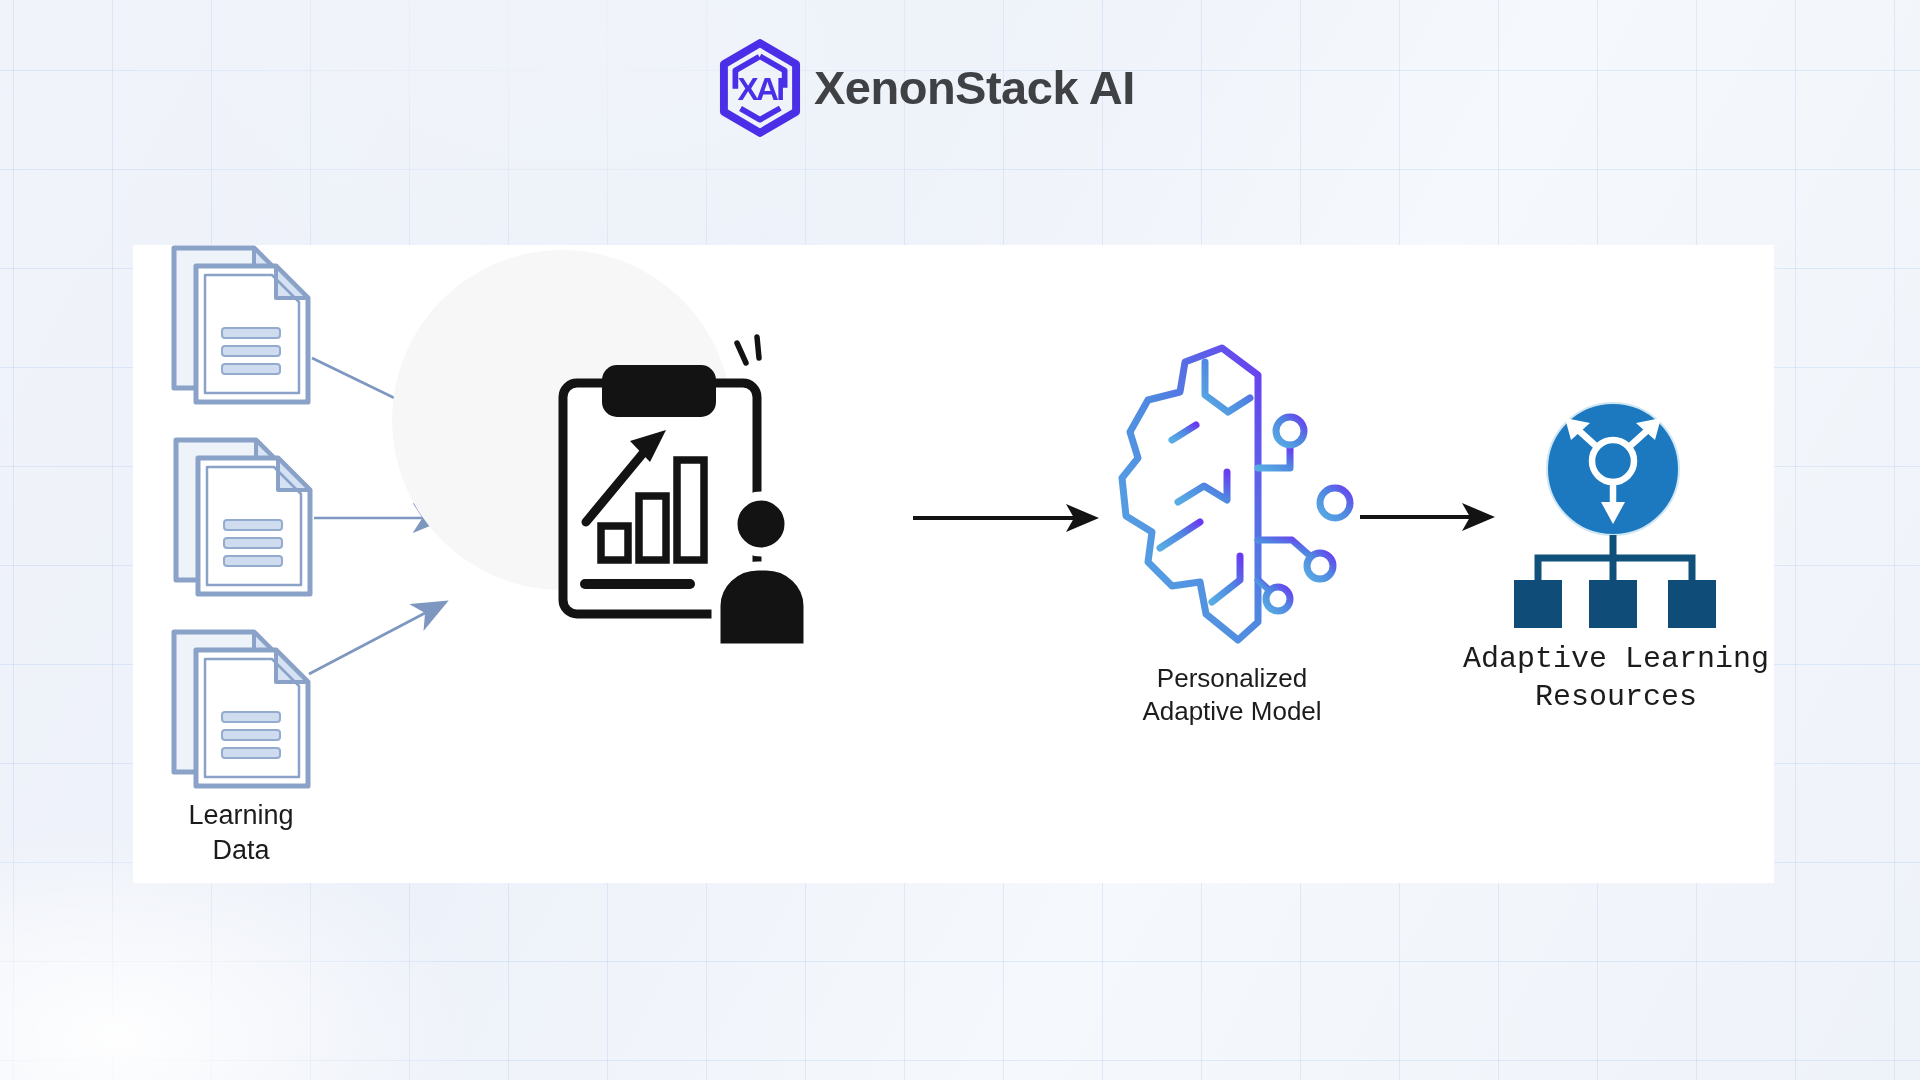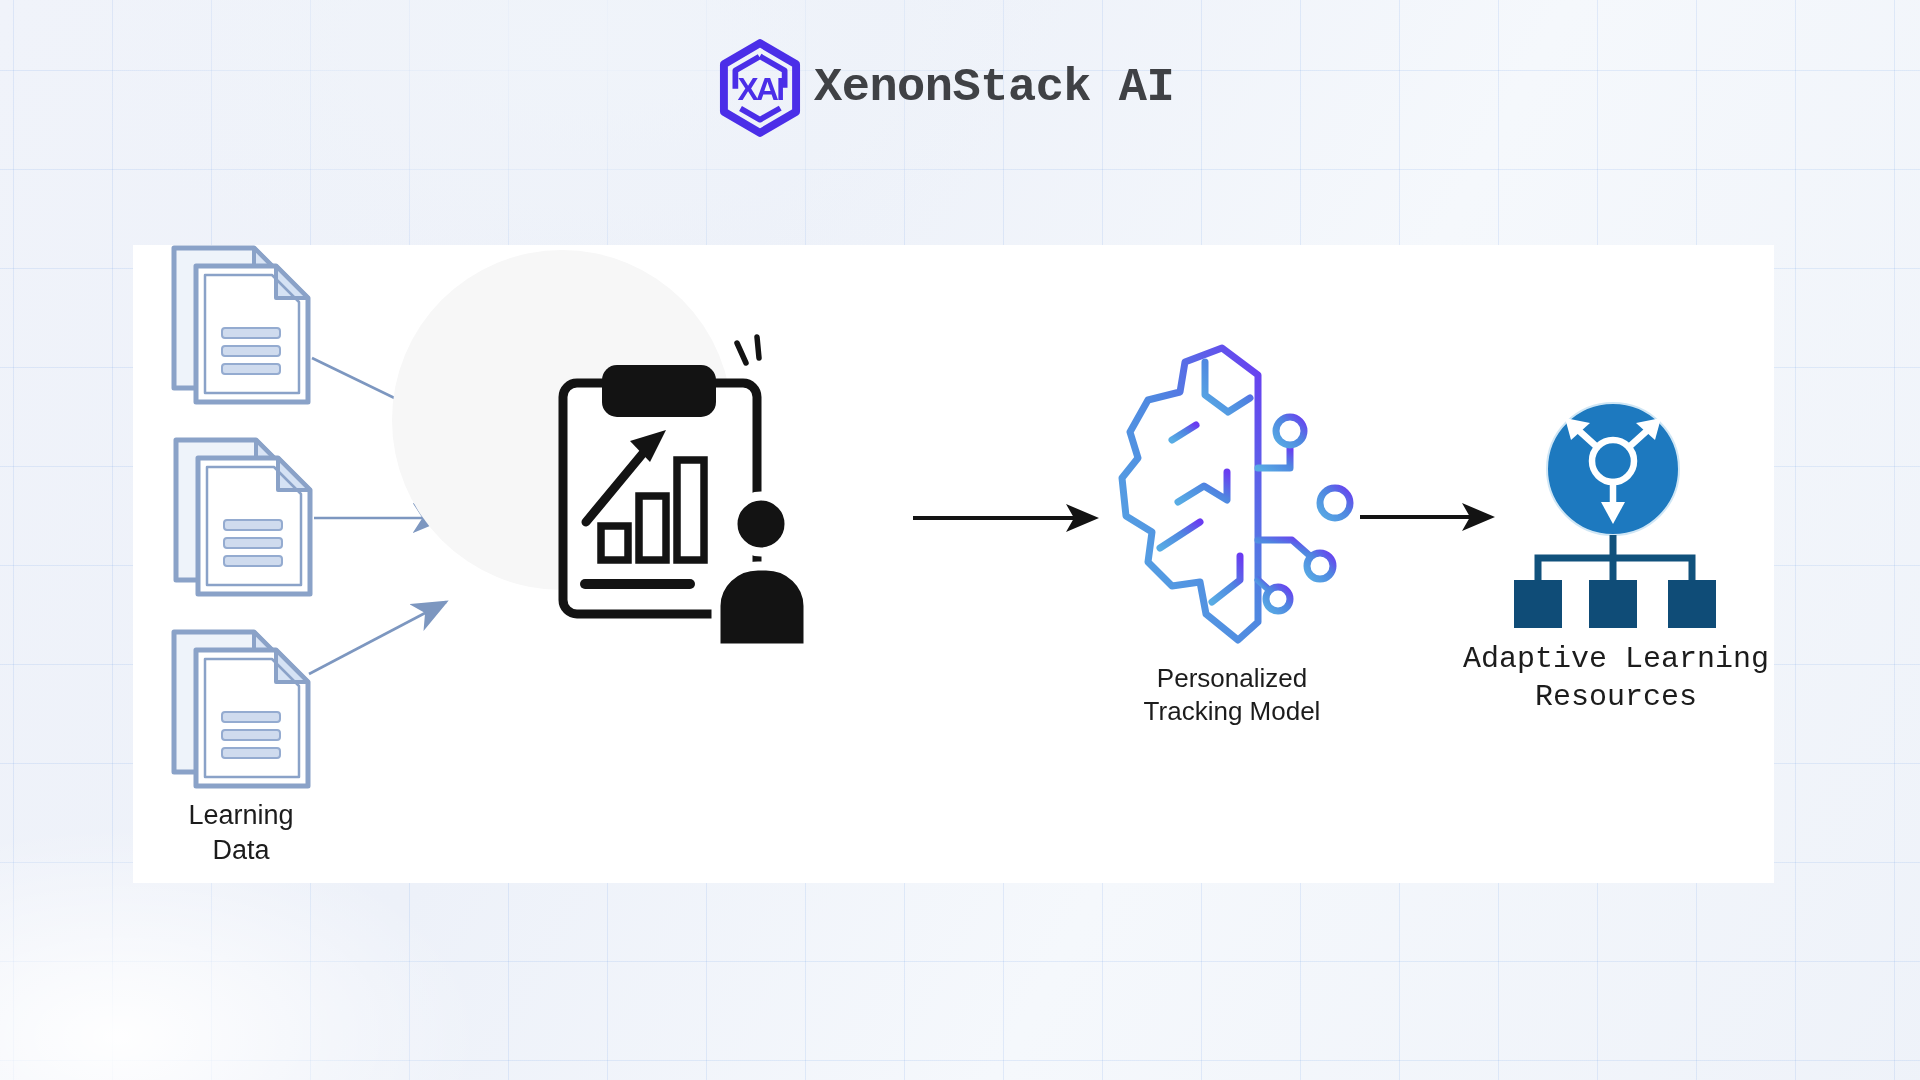--- a/index.html
+++ b/index.html
@@ -29,7 +29,6 @@
   .brand-title{
     font-size:47px;font-weight:bold;color:#3f4145;letter-spacing:-0.5px;line-height:100px;
     white-space:nowrap;
-    font-family:Liberation Mono, monospace;
   }
   svg.diagram{position:absolute;left:0;top:0;width:1920px;height:1080px;}
   .node-label{

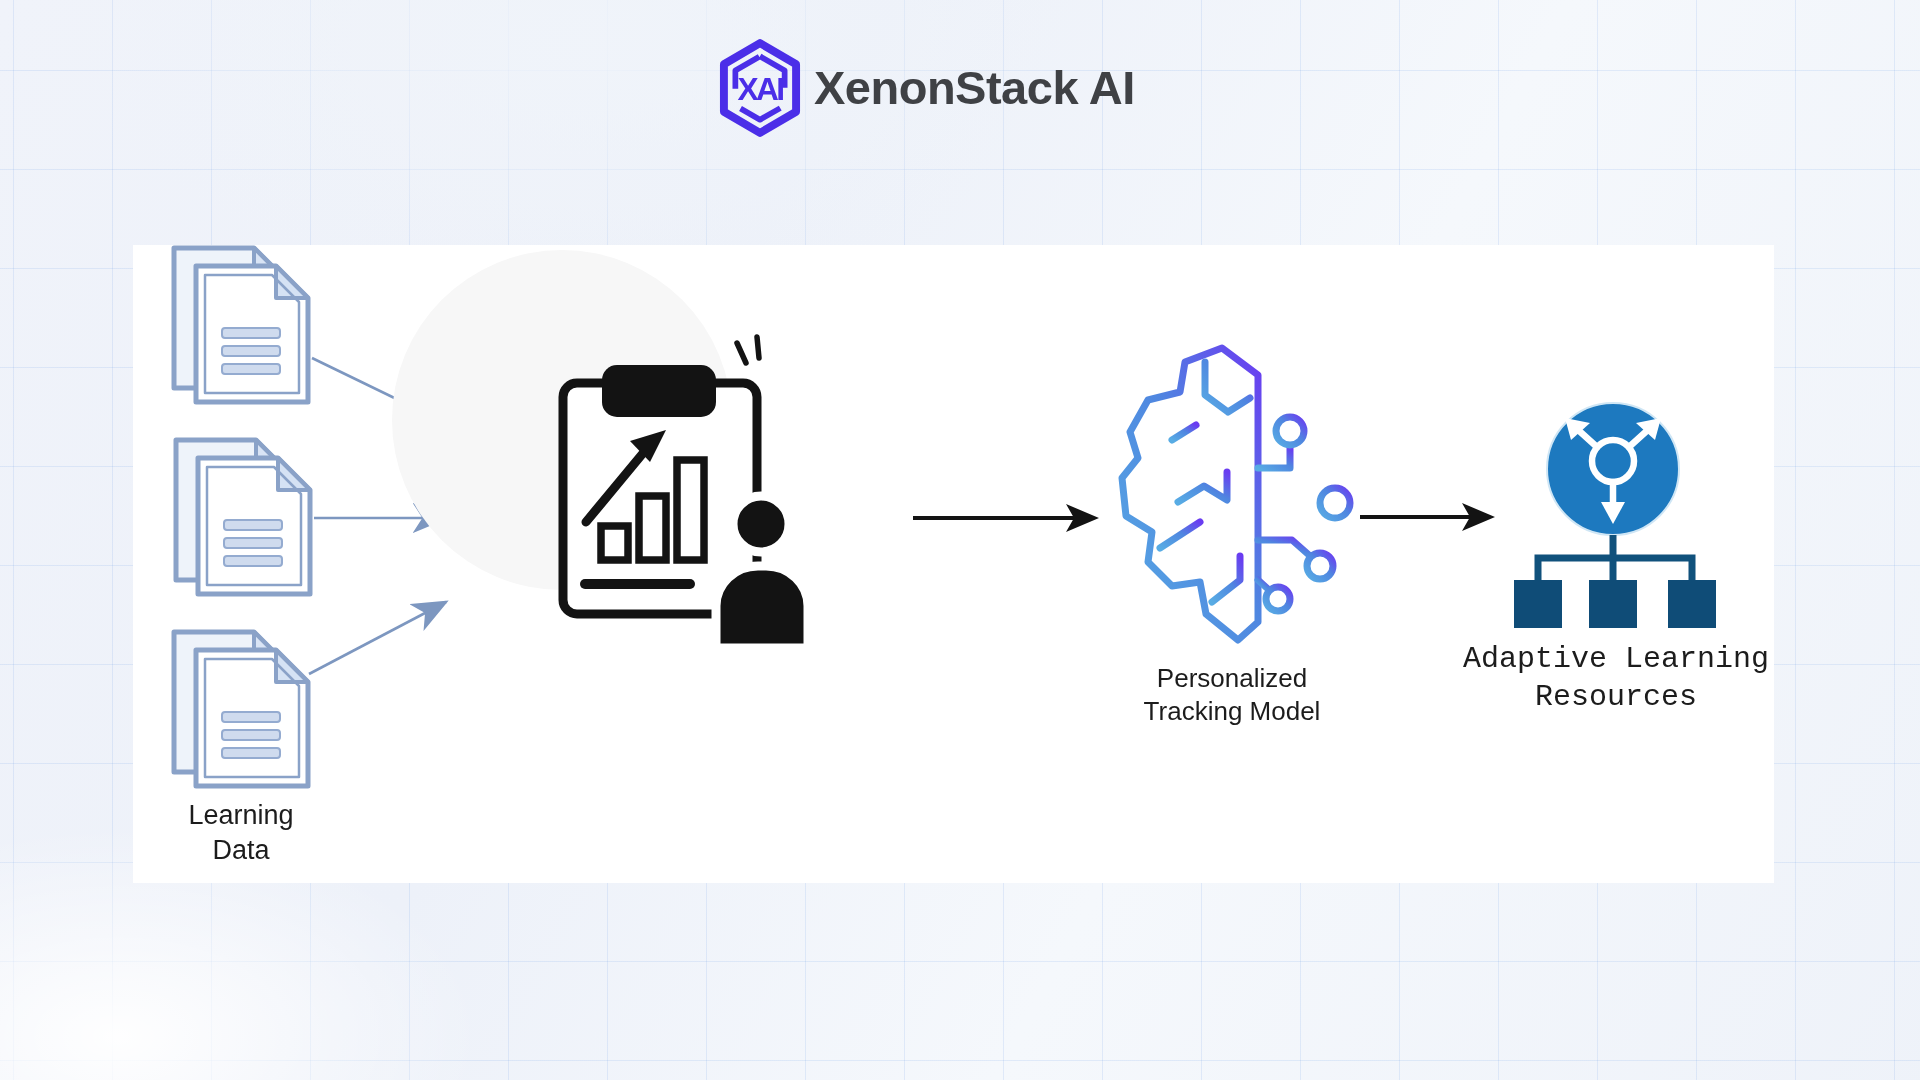--- a/index.html
+++ b/index.html
@@ -175,7 +175,7 @@
   <div class="node-label fs27" style="left:166px;top:798px;width:150px;">Learning Data</div>
 
 
-  <div class="node-label fs26" style="left:1122px;top:662px;width:220px;">Personalized Tracking Model</div>
+  <div class="node-label fs26" style="left:1122px;top:662px;width:220px;">Personalized Adaptive Model</div>
 
   <div class="node-label fs30" style="left:1456px;top:640px;width:320px;font-family:Liberation Mono, monospace;">Adaptive Learning Resources</div>
 </div>

